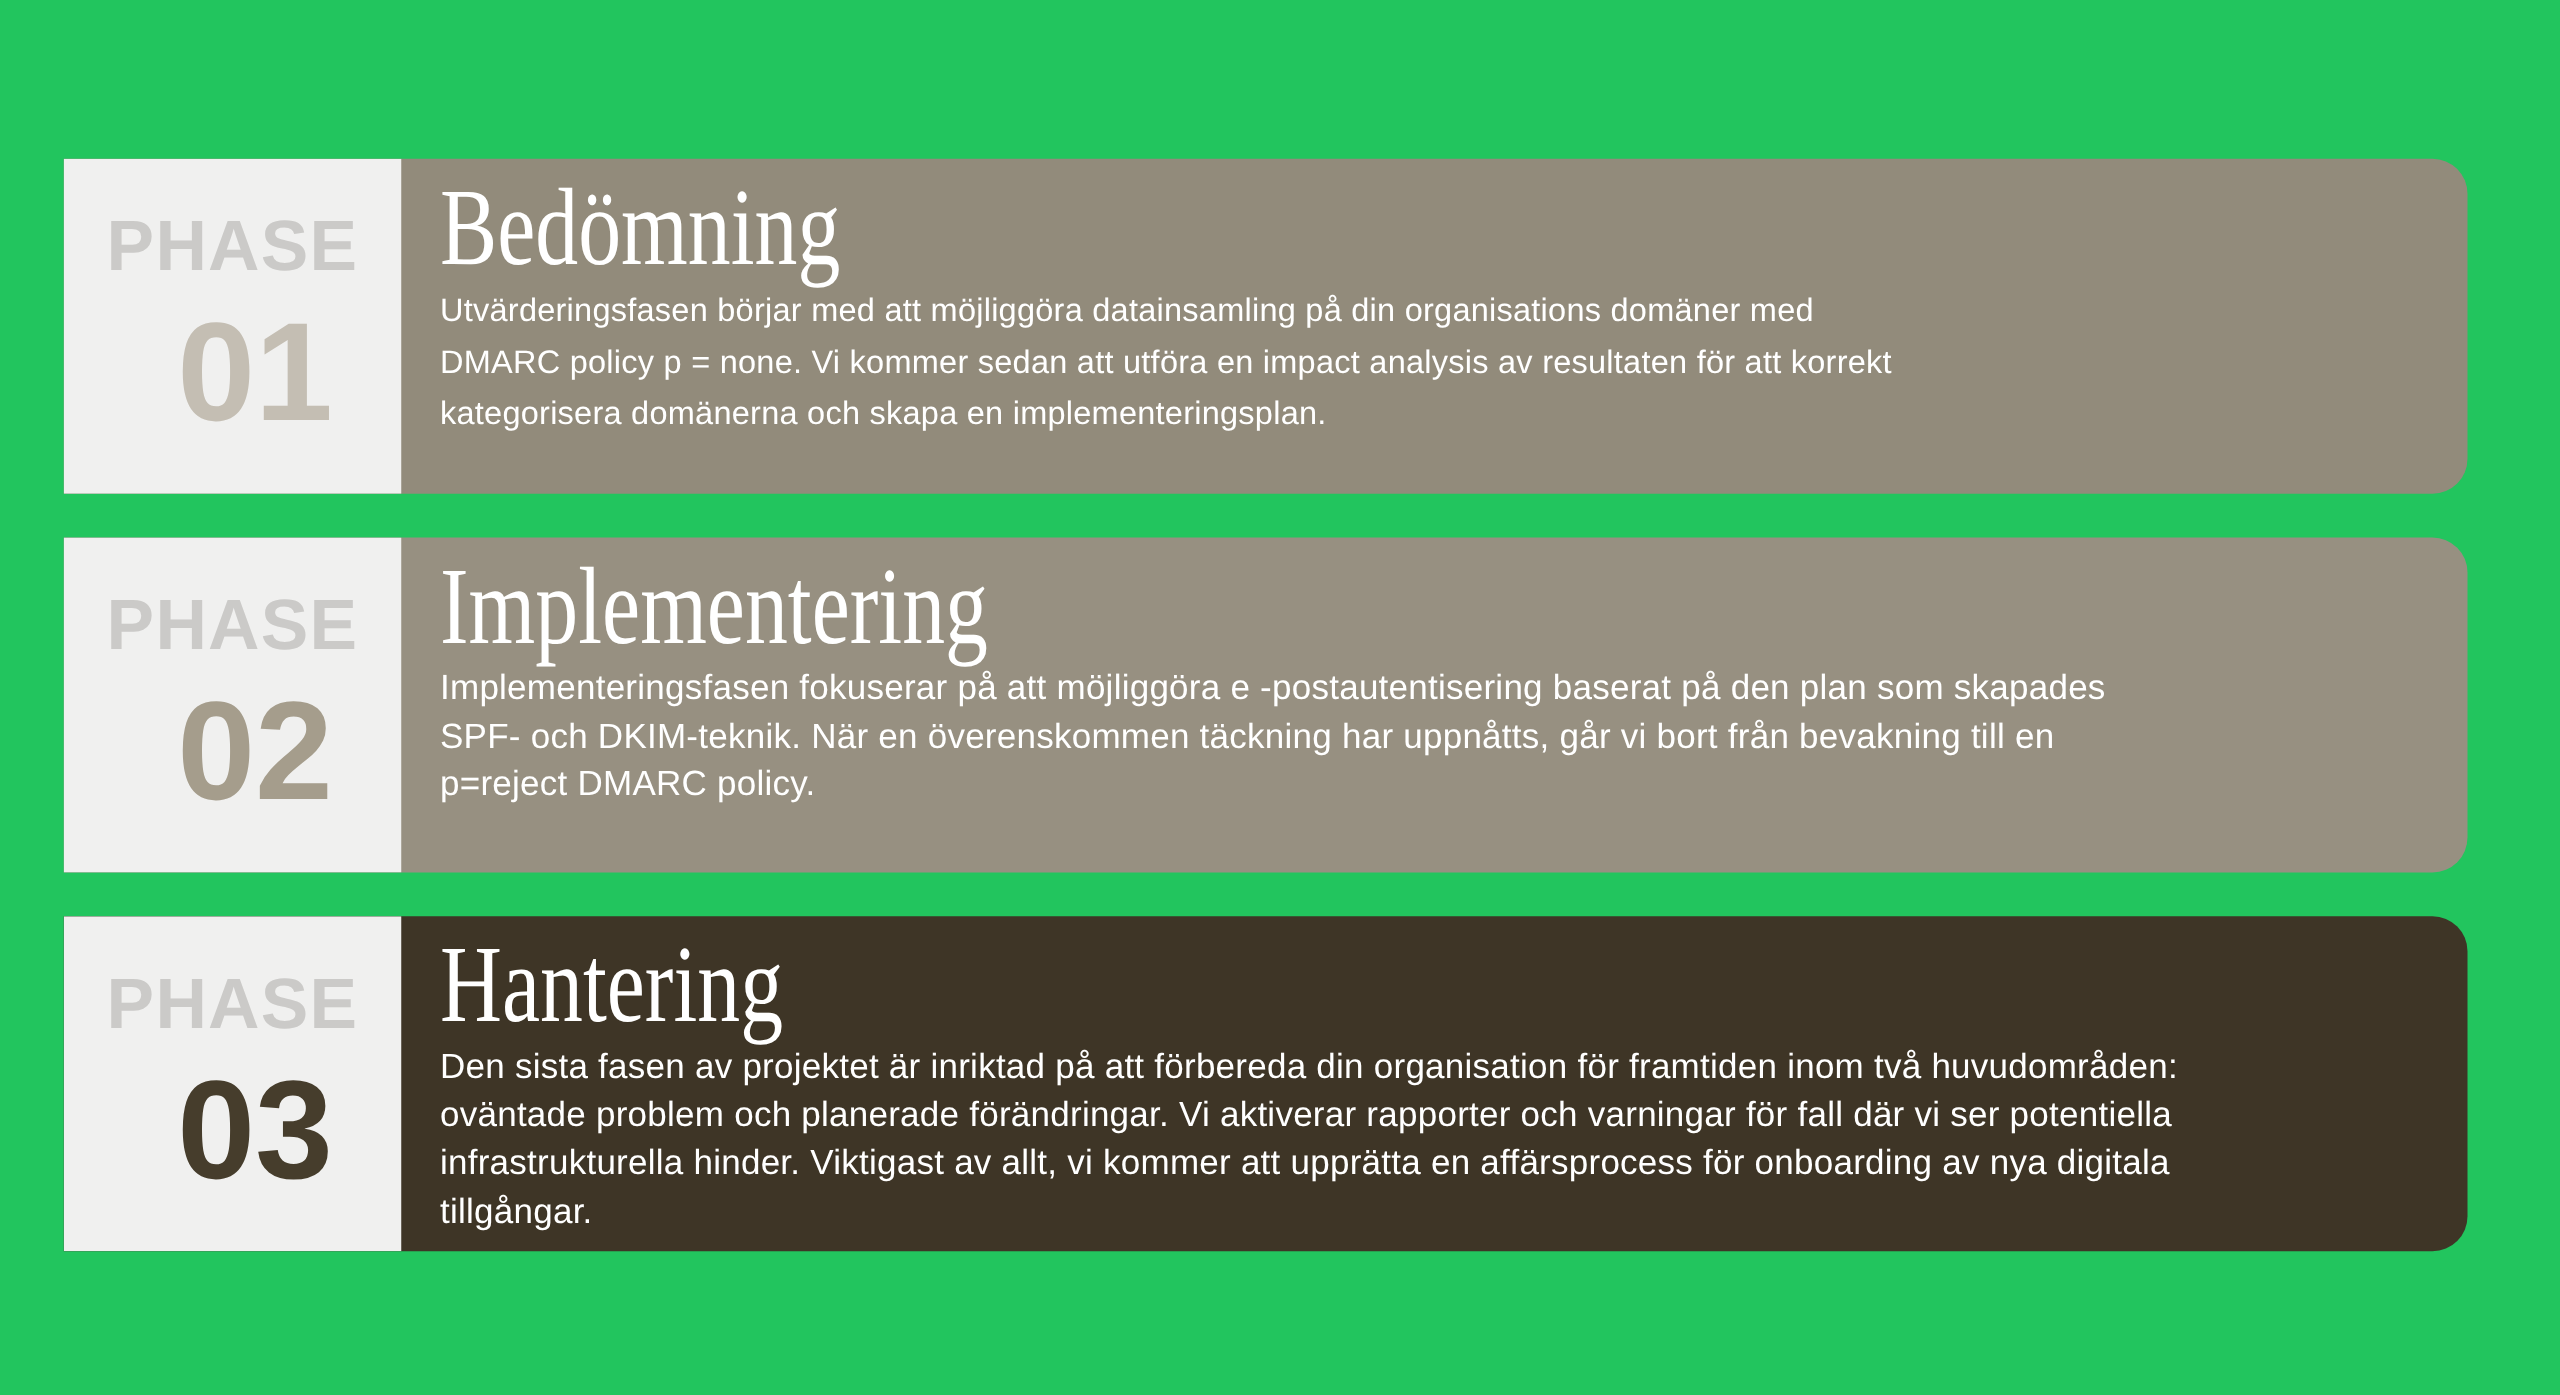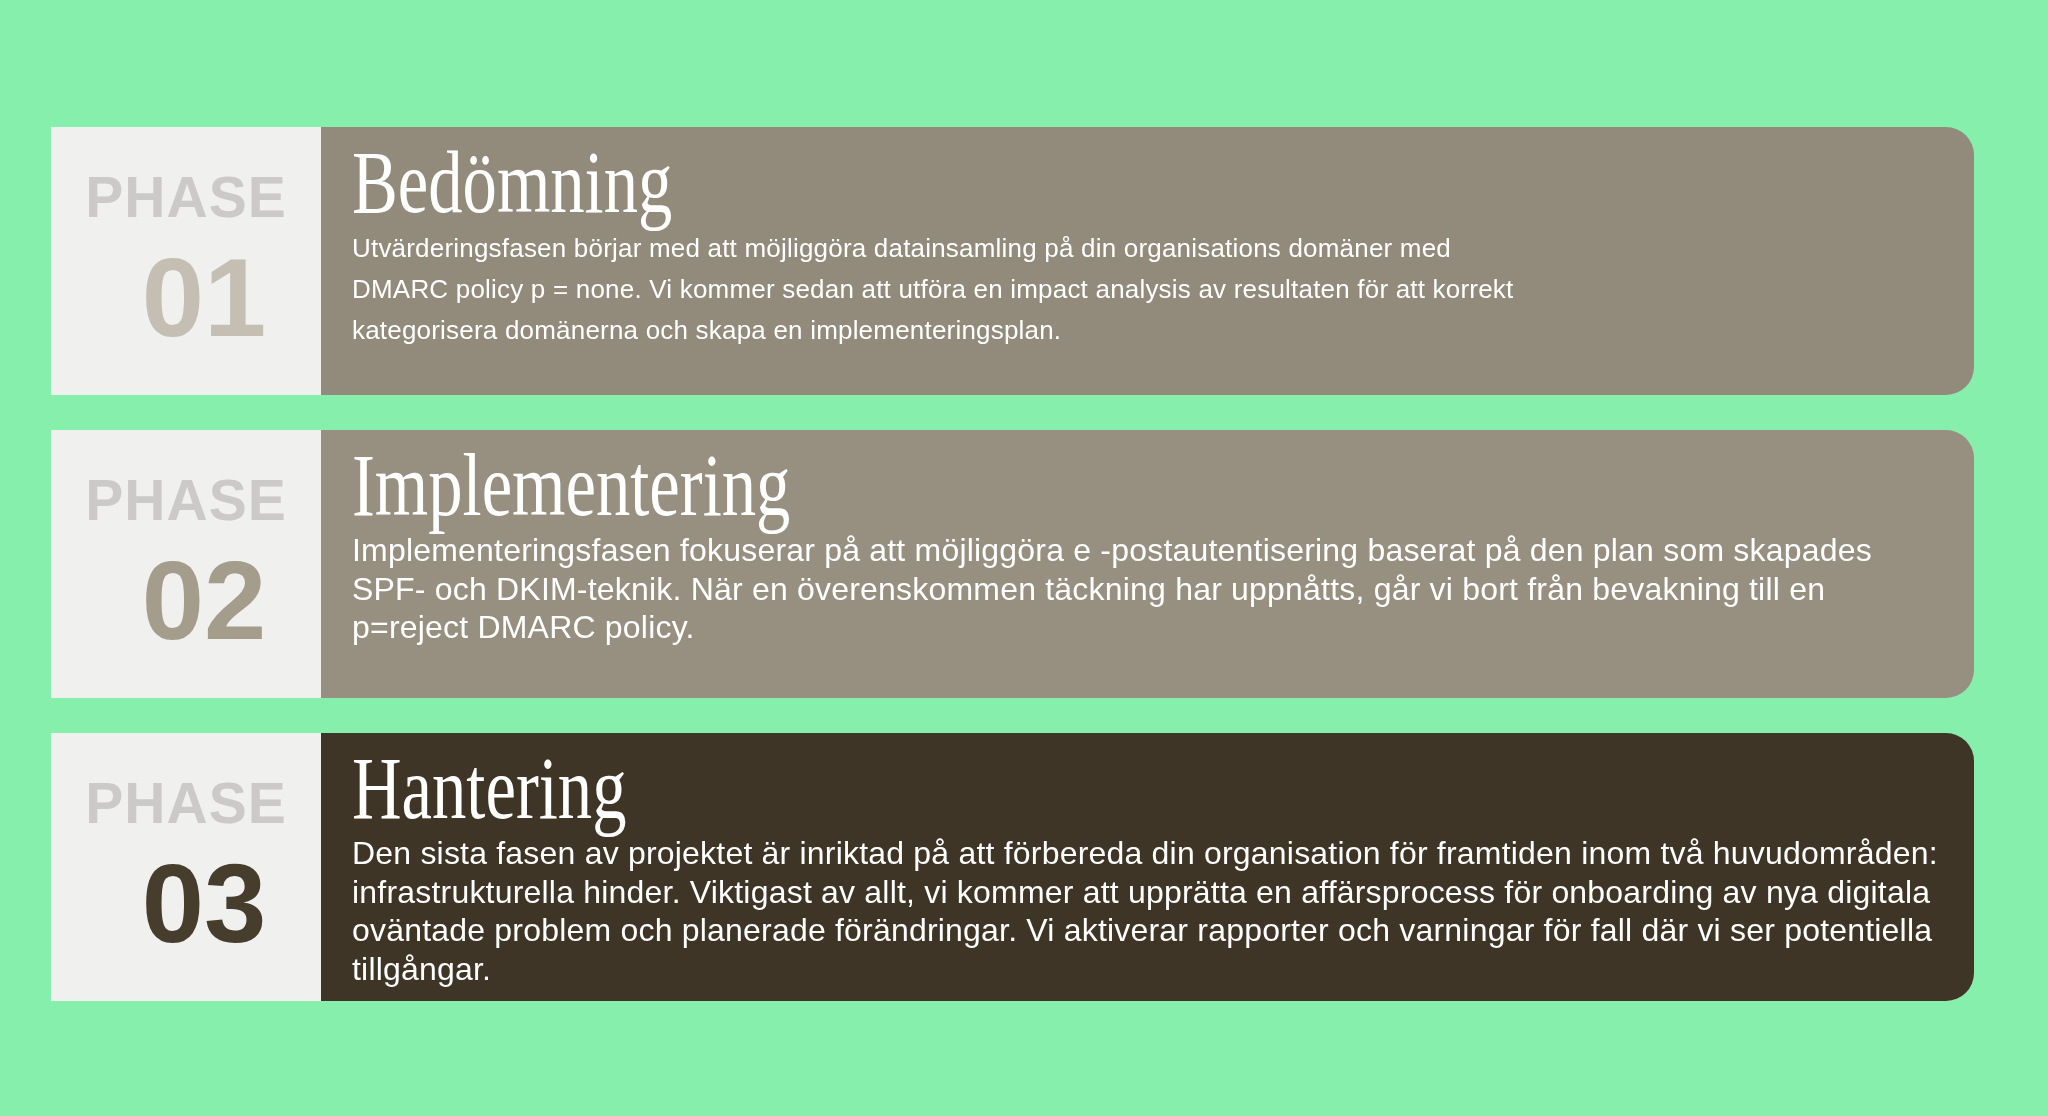--- a/index.html
+++ b/index.html
@@ -15,7 +15,7 @@
     position: relative;
     width: 2048px;
     height: 1116px;
-    background: #86efac;
+    background: #22c55e;
     text-decoration: underline;
   }
   .card {

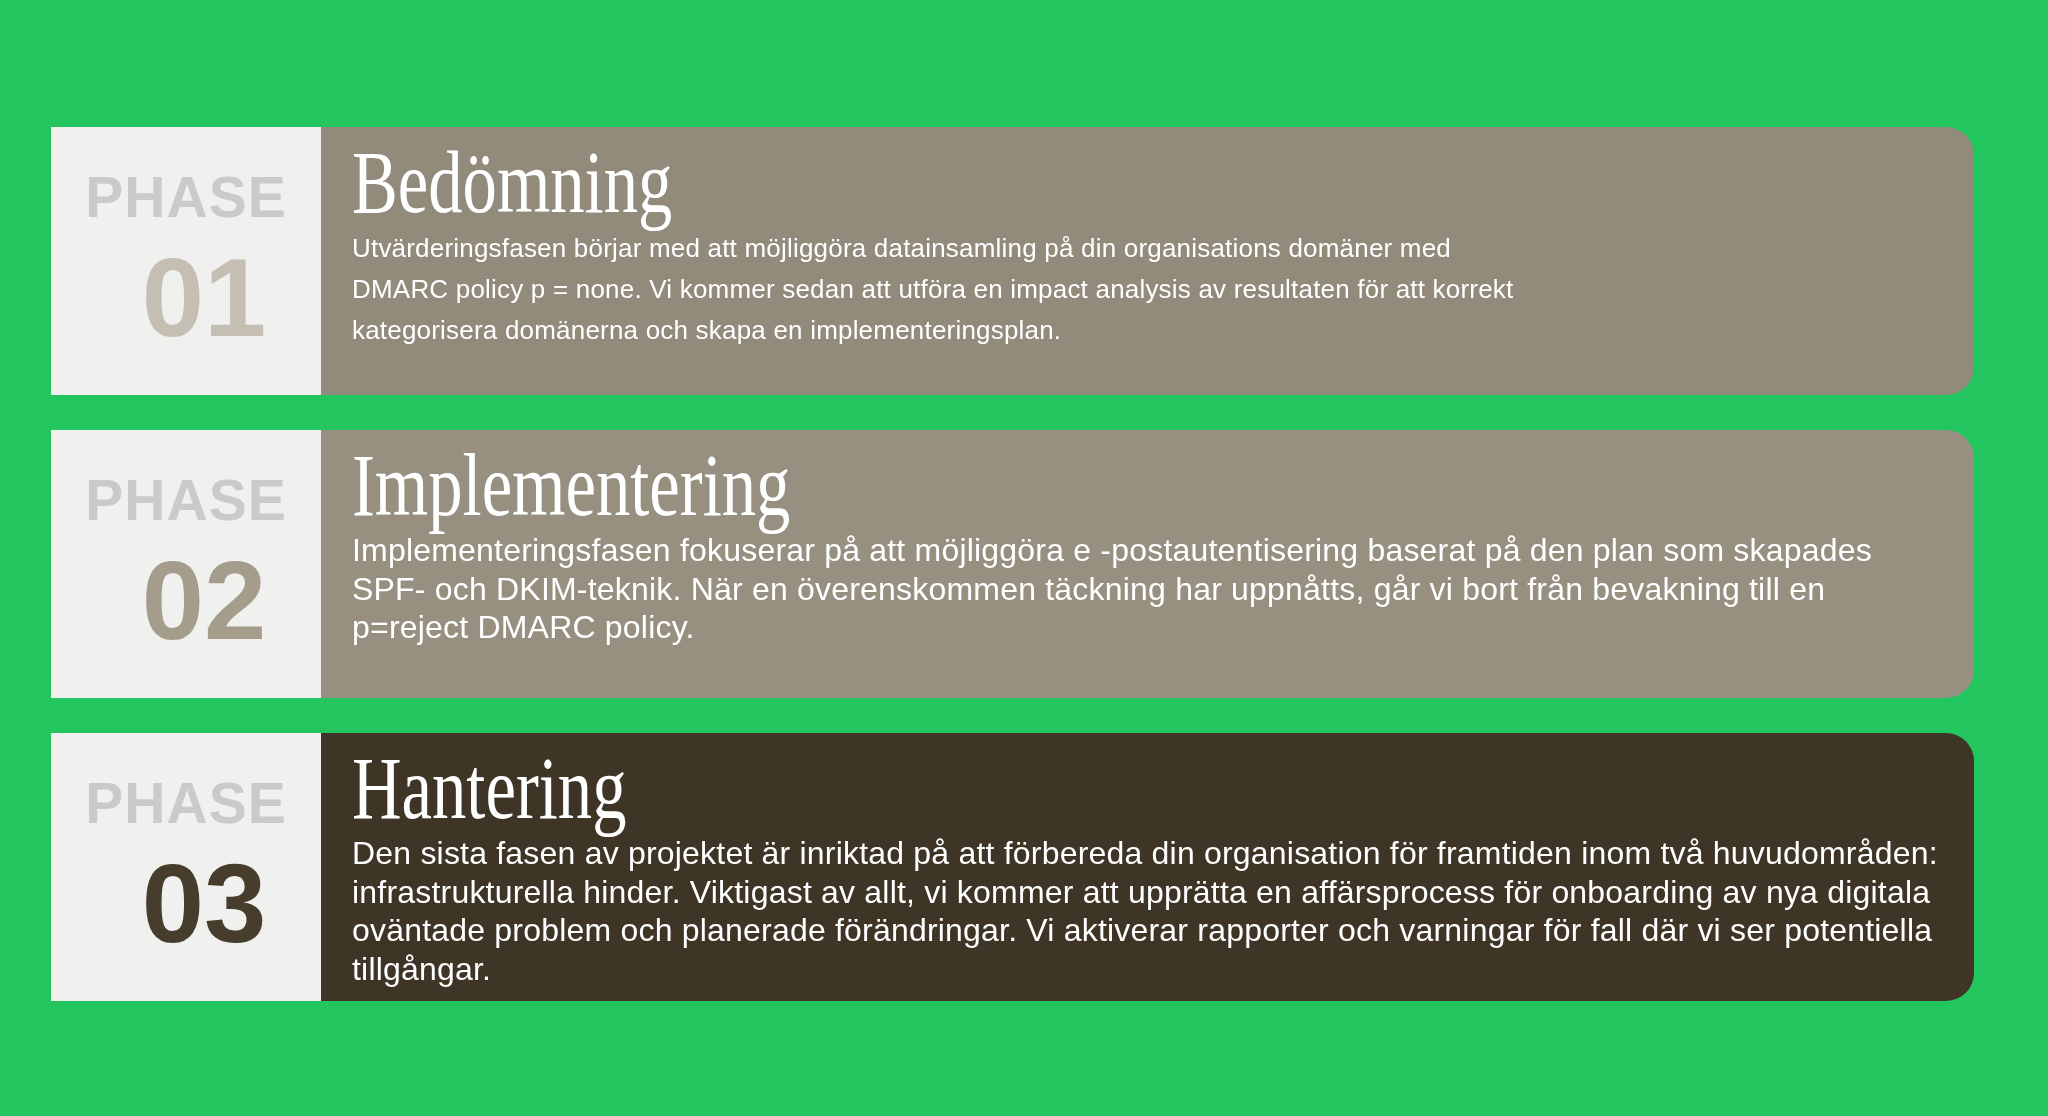--- a/index.html
+++ b/index.html
@@ -83,7 +83,7 @@
     white-space: nowrap;
     color: #ffffff;
   }
-  .card-2 .line, .card-3 .line { line-height: 38.5px; font-size: 32px; }
+  .card-2 .line, .card-3 .line { line-height: 38.5px; font-size: 28px; }
 </style>
 </head>
 <body>

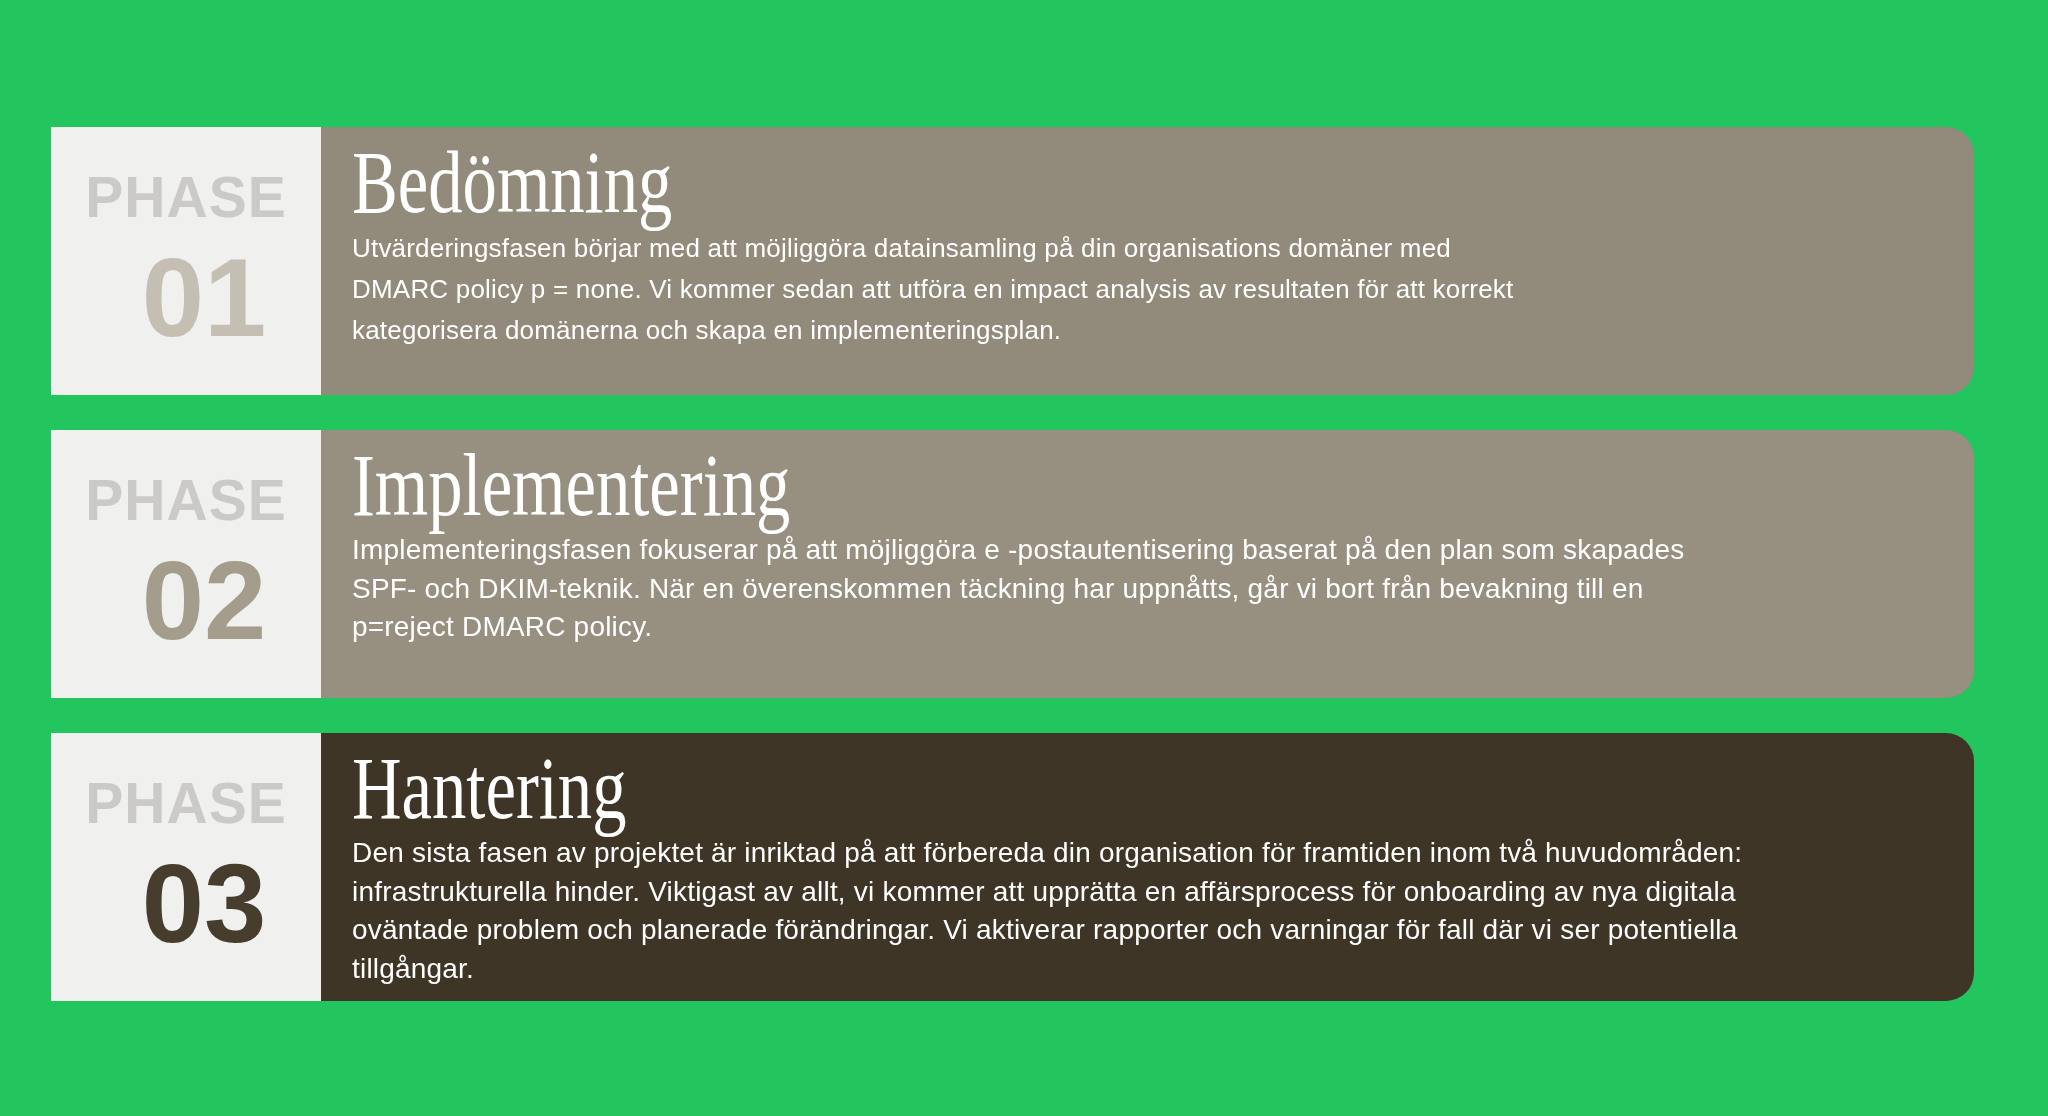--- a/index.html
+++ b/index.html
@@ -129,8 +129,8 @@
       <h2 class="title">Hantering</h2>
       <div class="body">
         <p class="line">Den sista fasen av projektet är inriktad på att förbereda din organisation för framtiden inom två huvudområden:</p>
+        <p class="line">oväntade problem och planerade förändringar. Vi aktiverar rapporter och varningar för fall där vi ser potentiella</p>
         <p class="line">infrastrukturella hinder. Viktigast av allt, vi kommer att upprätta en affärsprocess för onboarding av nya digitala</p>
-        <p class="line">oväntade problem och planerade förändringar. Vi aktiverar rapporter och varningar för fall där vi ser potentiella</p>
         <p class="line">tillgångar.</p>
       </div>
     </div>

